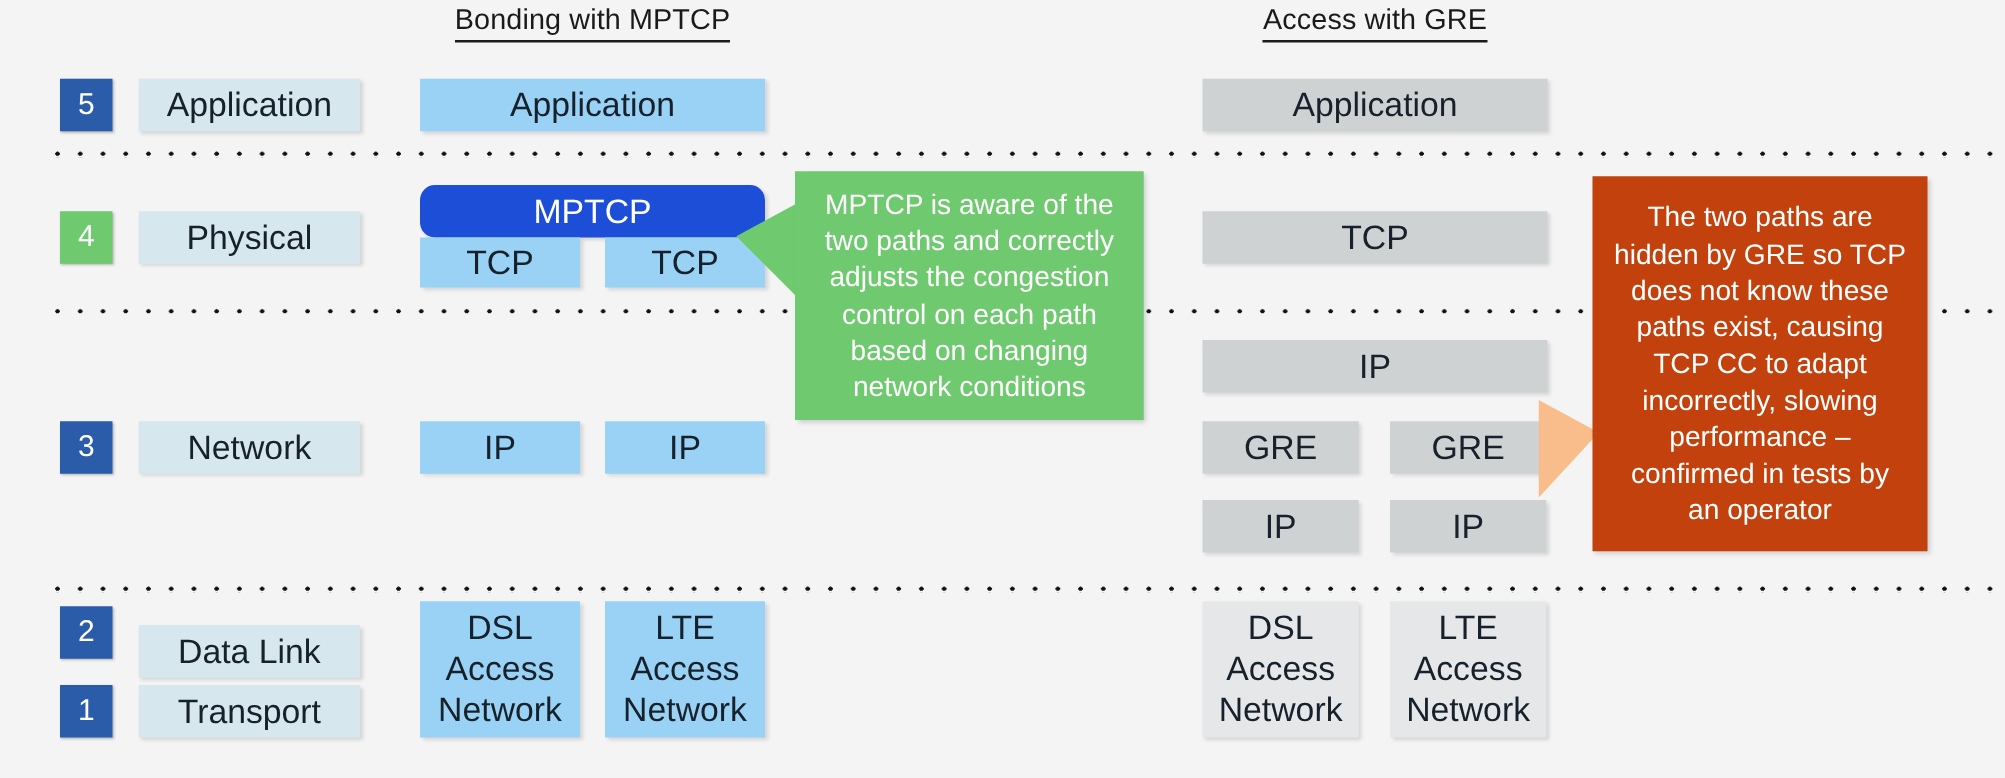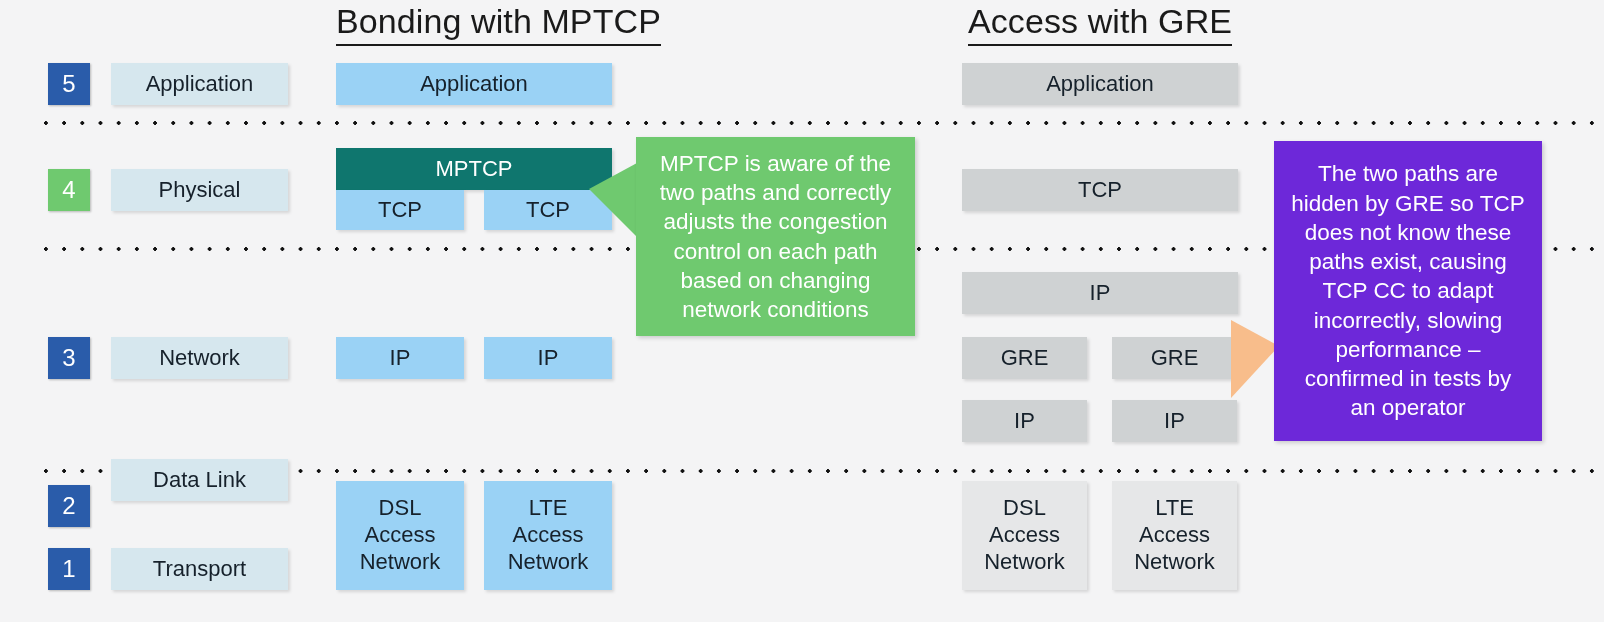--- a/index.html
+++ b/index.html
@@ -23,7 +23,7 @@
   
   .col-title {
     position: absolute;
-    font-size: 34px;
+    font-size: 23px;
     color: #1a1a1a;
     text-align: center;
     letter-spacing: 0.1px;

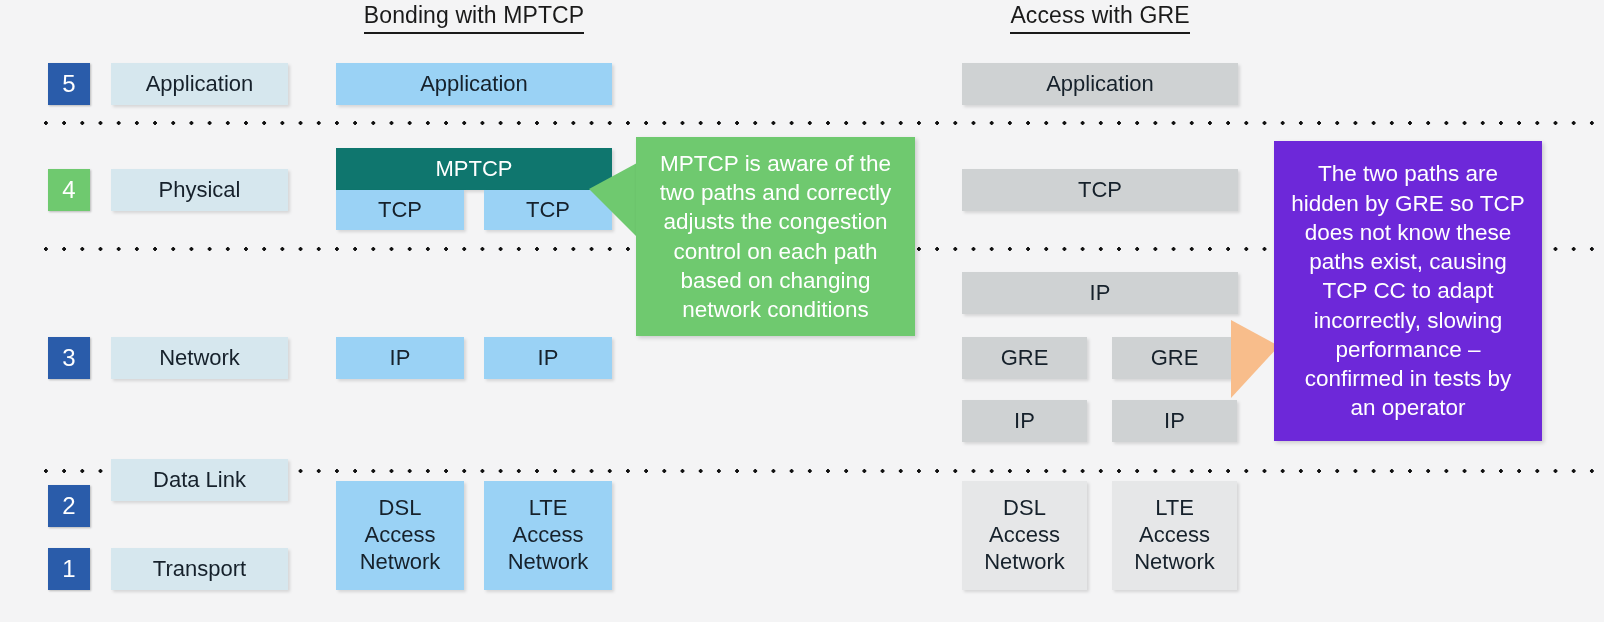--- a/index.html
+++ b/index.html
@@ -69,7 +69,7 @@
     align-items: center;
     justify-content: center;
     text-align: left;
-    font-size: 22px;
+    font-size: 27px;
     line-height: 1.22;
     color: #16212b;
     box-shadow: 2px 2px 3px rgba(0,0,0,0.13);

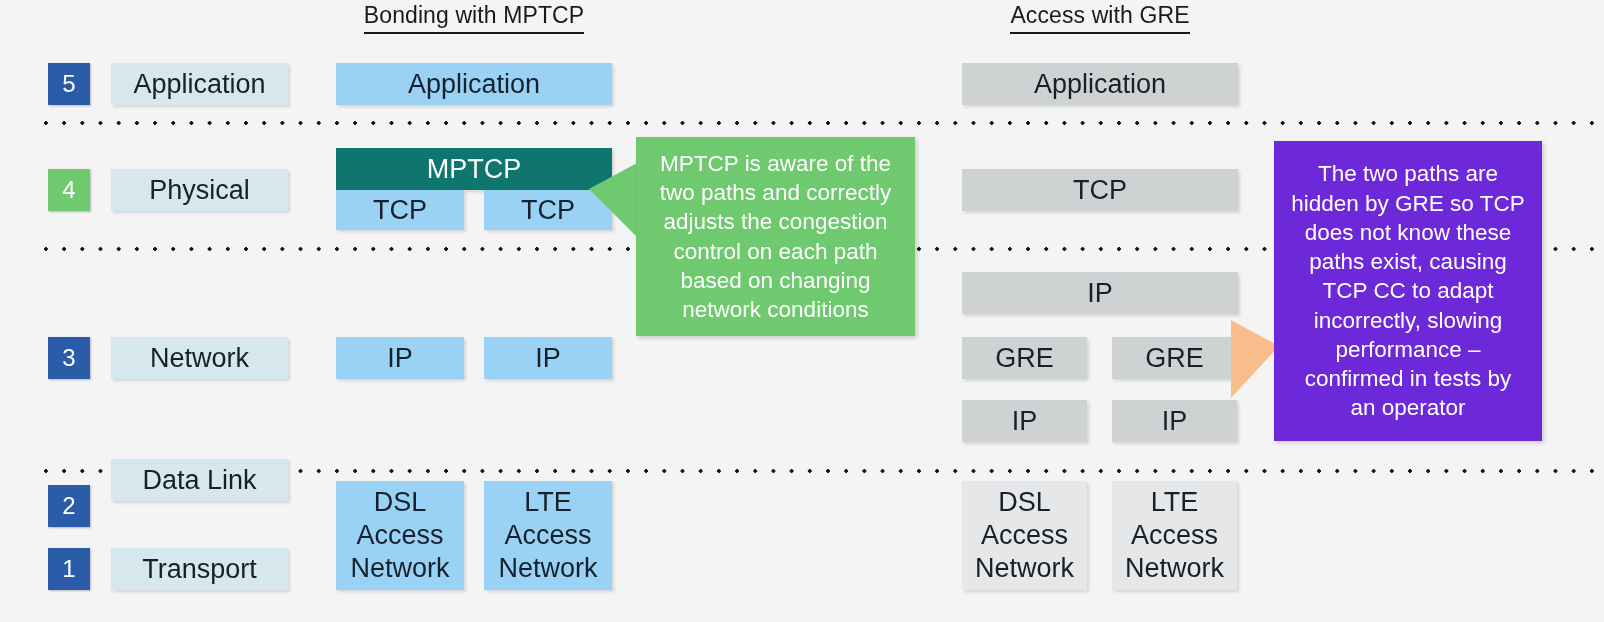--- a/index.html
+++ b/index.html
@@ -78,7 +78,7 @@
   }
   .box.osi      { background: #d6e7ee; }
   .box.lightblue{ background: #9ad2f5; }
-  .box.midblue  { background: #0f766e; color: #ffffff; }
+  .box.midblue  { background: #1d4ed8; color: #ffffff; border-radius: 12px; }
   .box.grey     { background: #cfd2d3; }
   .box.greylite { background: #e6e7e8; }
 

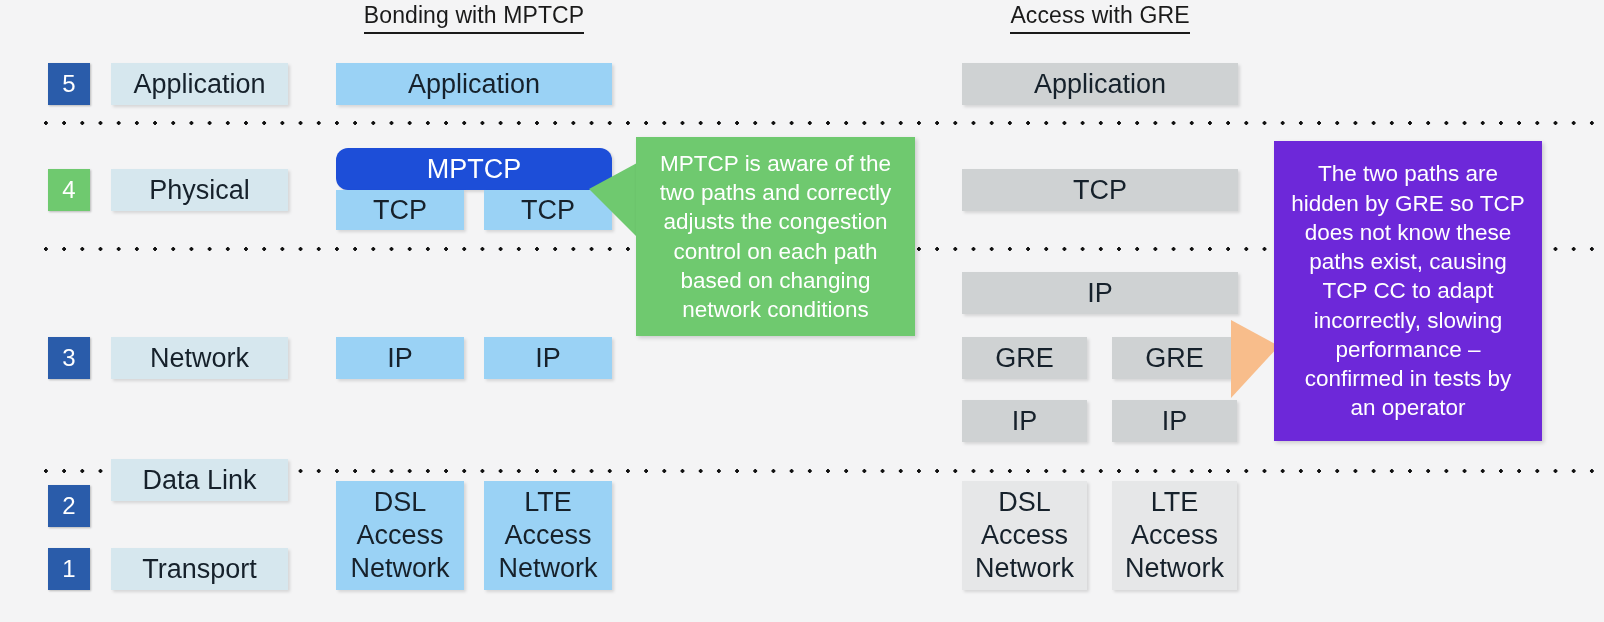--- a/index.html
+++ b/index.html
@@ -97,7 +97,7 @@
     box-shadow: 2px 2px 4px rgba(0,0,0,0.17);
   }
   .callout.green  { background: #6fc96f; }
-  .callout.orange { background: #6d28d9; }
+  .callout.orange { background: #c2410c; }
 
   .pointer {
     position: absolute;

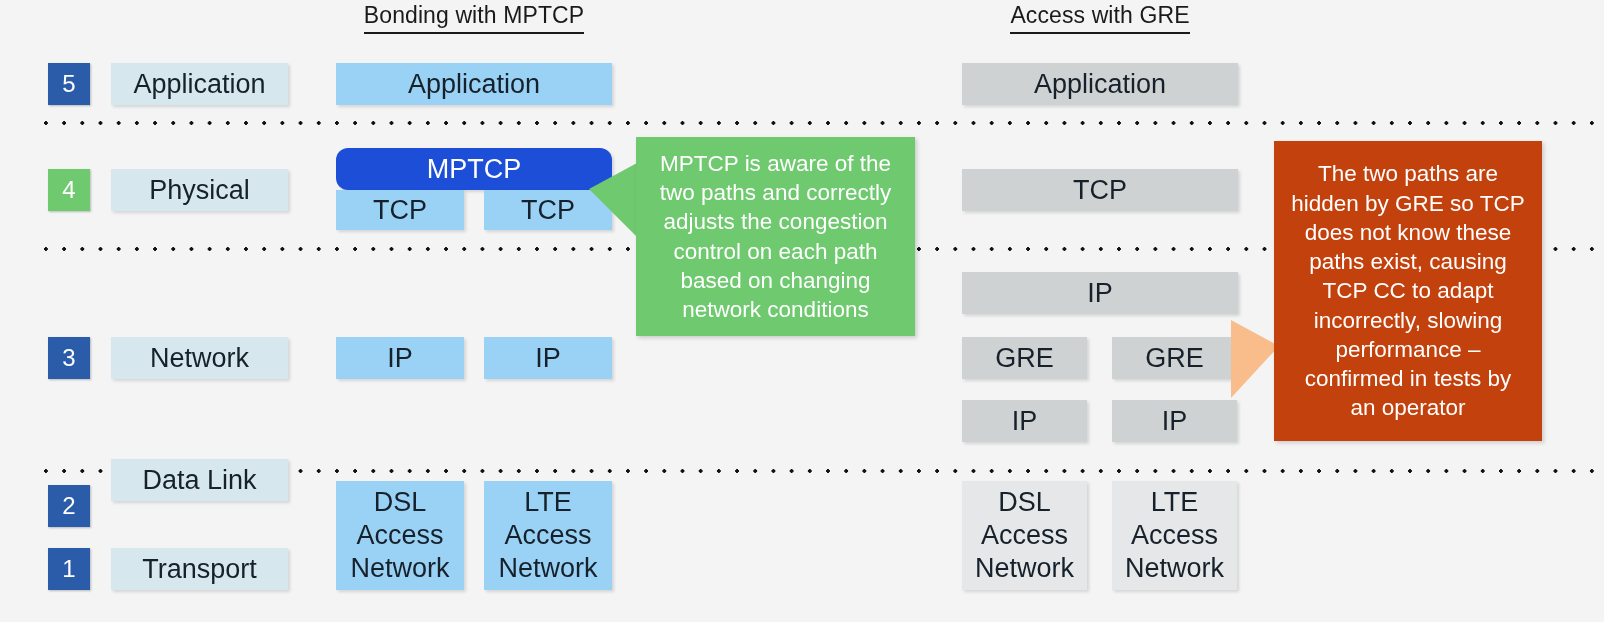--- a/index.html
+++ b/index.html
@@ -140,7 +140,7 @@
   <div class="box osi" style="left:111px; top:63px; width:177px; height:42px;">Application</div>
   <div class="box osi" style="left:111px; top:169px; width:177px; height:42px;">Physical</div>
   <div class="box osi" style="left:111px; top:337px; width:177px; height:42px;">Network</div>
-  <div class="box osi" style="left:111px; top:459px; width:177px; height:42px;">Data Link</div>
+  <div class="box osi" style="left:111px; top:500px; width:177px; height:42px;">Data Link</div>
   <div class="box osi" style="left:111px; top:548px; width:177px; height:42px;">Transport</div>
 
   <div class="box lightblue" style="left:336px; top:63px; width:276px; height:42px;">Application</div>

